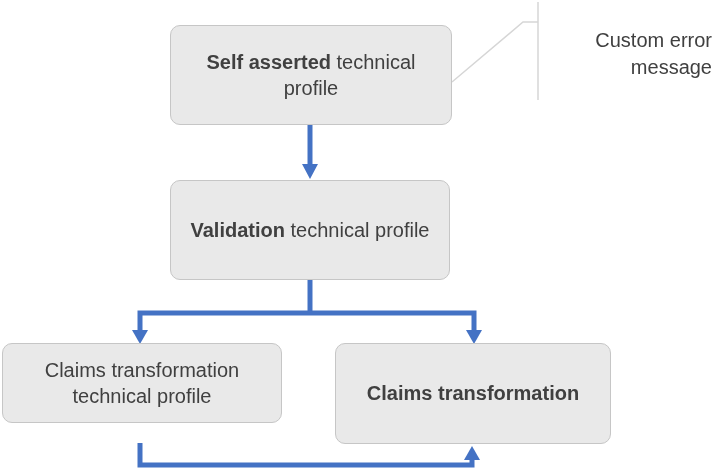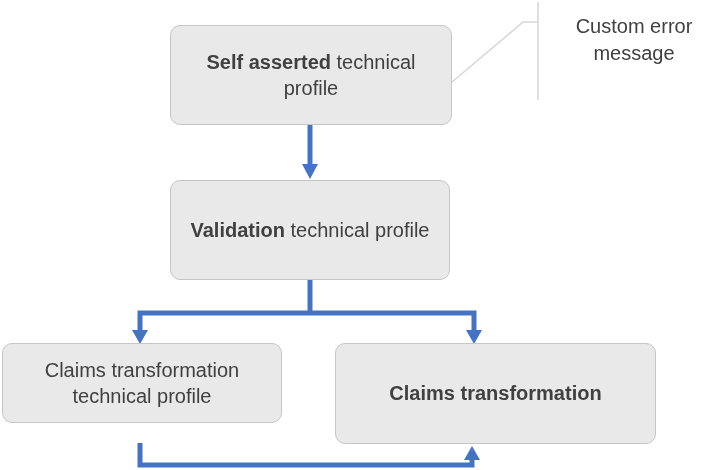--- a/index.html
+++ b/index.html
@@ -63,9 +63,9 @@
   #box-claims        { left: 335px; top: 343px; width: 321px; height: 101px; }
   .callout-label {
     position: absolute;
-    left: 556px; top: 13px;
+    left: 556px; top: 27px;
     width: 156px;
-    text-align: center;
+    text-align: right;
     color: var(--text, #404040);
     font-size: 20px;
     line-height: 1.35;

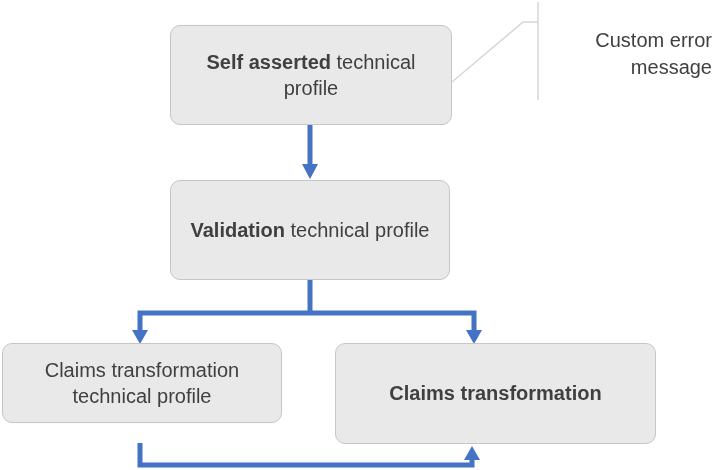--- a/index.html
+++ b/index.html
@@ -60,7 +60,7 @@
   #box-self-asserted { left: 170px; top: 25px;  width: 282px; height: 100px; }
   #box-validation    { left: 170px; top: 180px; width: 280px; height: 100px; }
   #box-claims-tp     { left: 2px;   top: 343px; width: 280px; height: 80px; }
-  #box-claims        { left: 335px; top: 343px; width: 321px; height: 101px; }
+  #box-claims        { left: 335px; top: 343px; width: 276px; height: 101px; }
   .callout-label {
     position: absolute;
     left: 556px; top: 27px;

